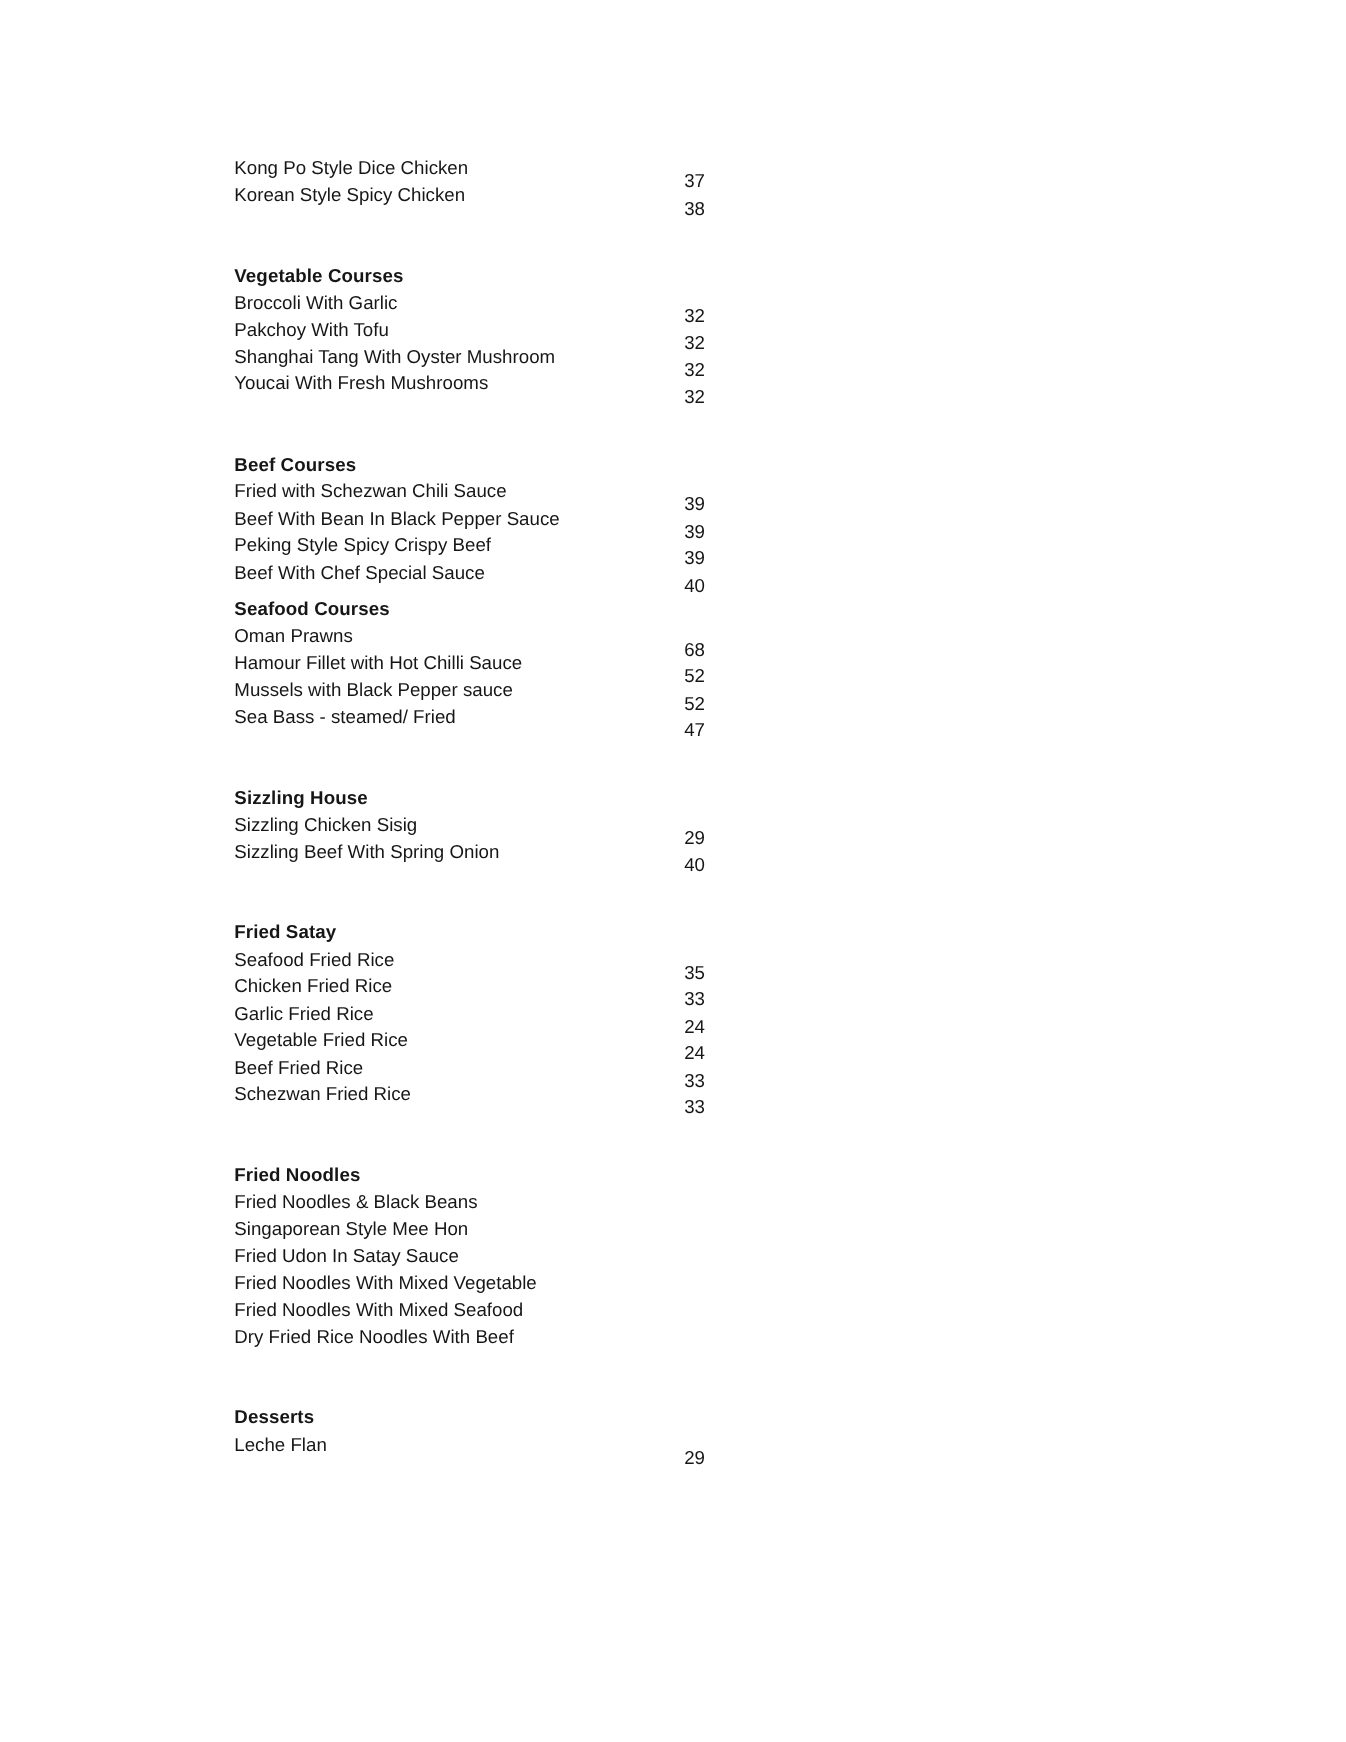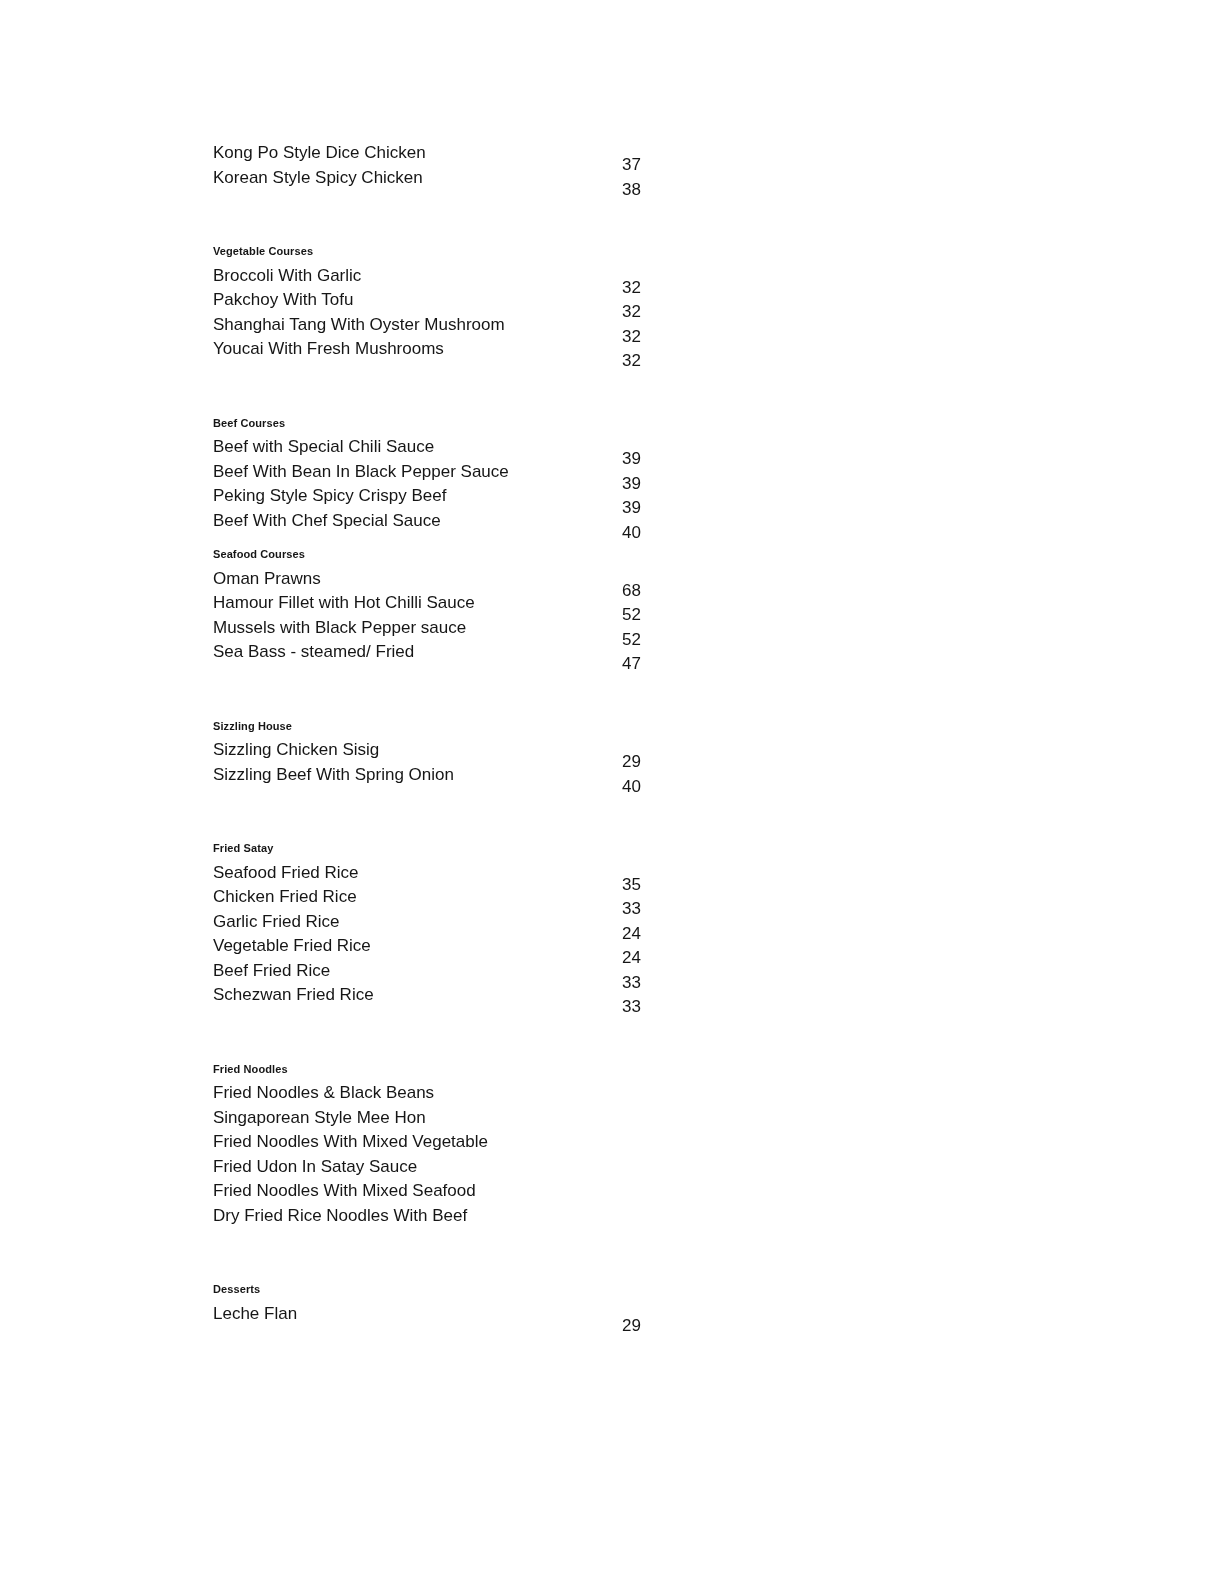--- a/index.html
+++ b/index.html
@@ -32,7 +32,7 @@
   }
   .section-title {
     margin: 0;
-    font-size: 11px;
+    font-size: 17px;
     font-weight: 700;
     letter-spacing: 0.1px;
   }

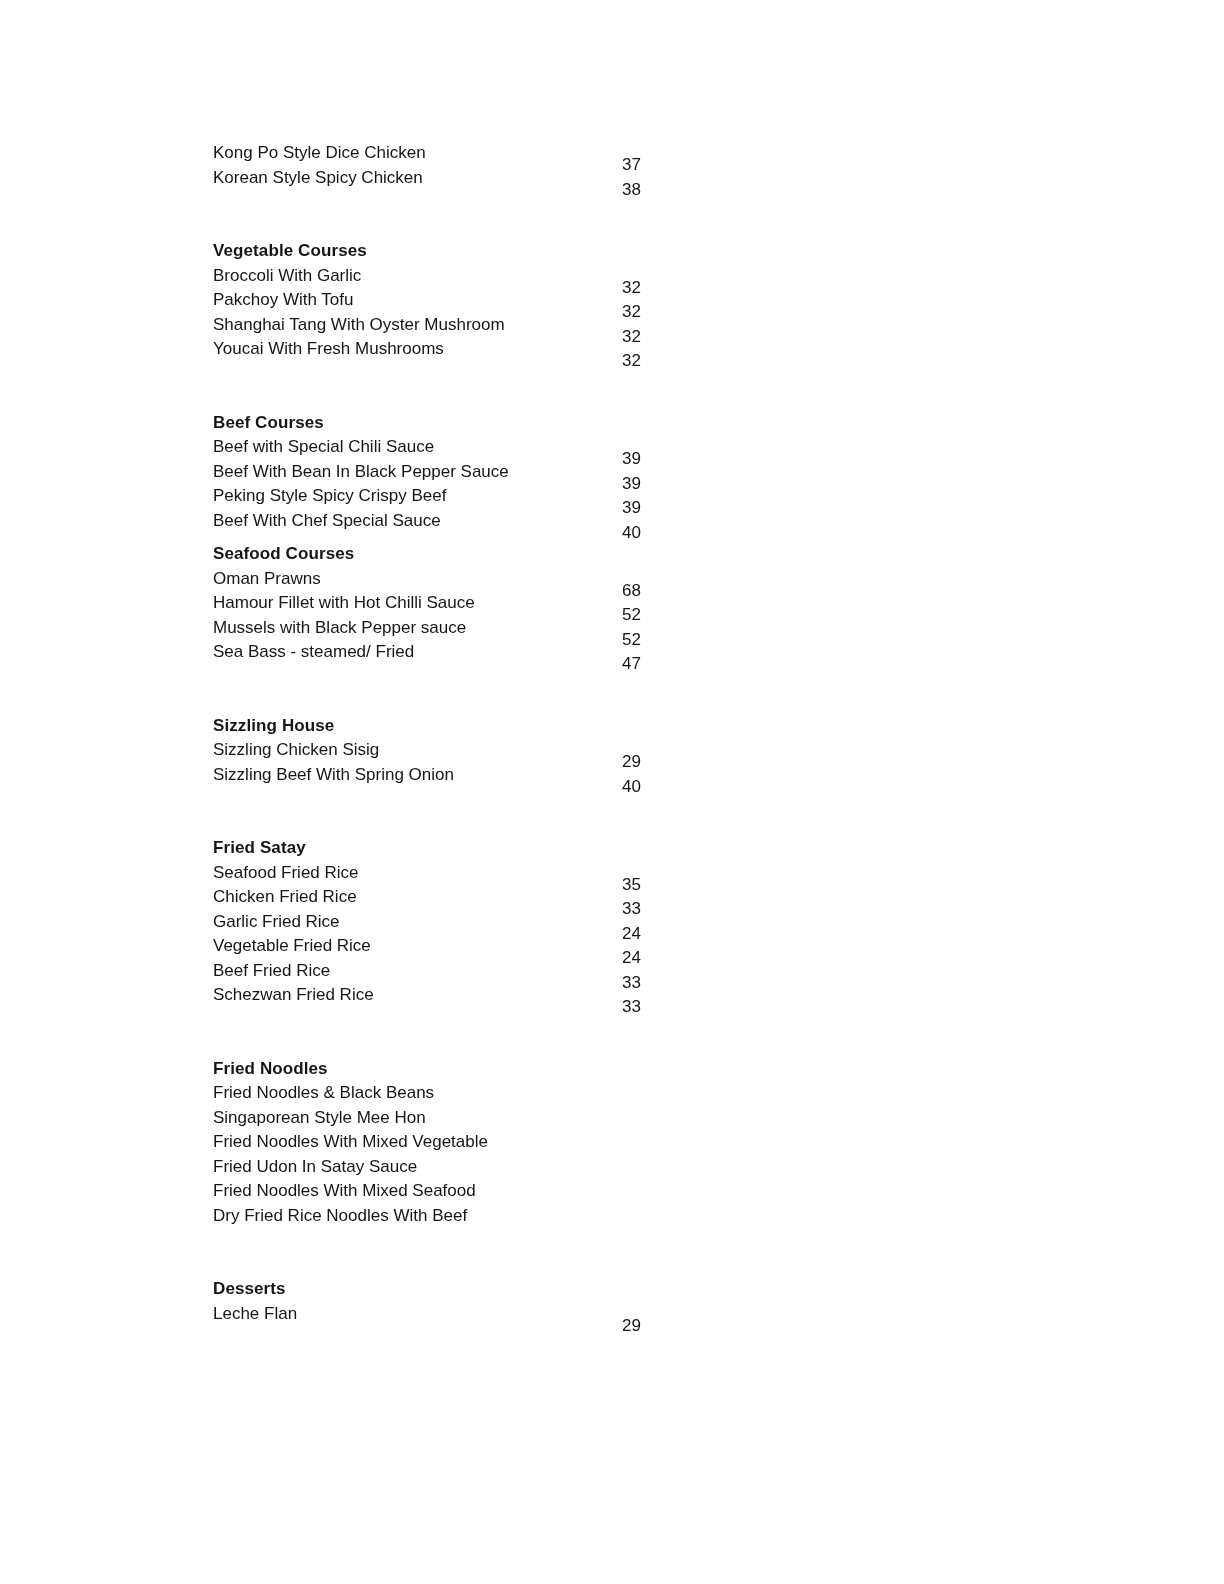--- a/index.html
+++ b/index.html
@@ -87,7 +87,7 @@
       <section class="menu-section">
     <h2 class="row section-title">Beef Courses</h2>
   <div class="row menu-item">
-    <span class="item-name">Beef with Special Chili Sauce</span>
+    <span class="item-name">Fried with Schezwan Chili Sauce</span>
     <span class="item-price">39</span>
   </div>
         <div class="row menu-item">

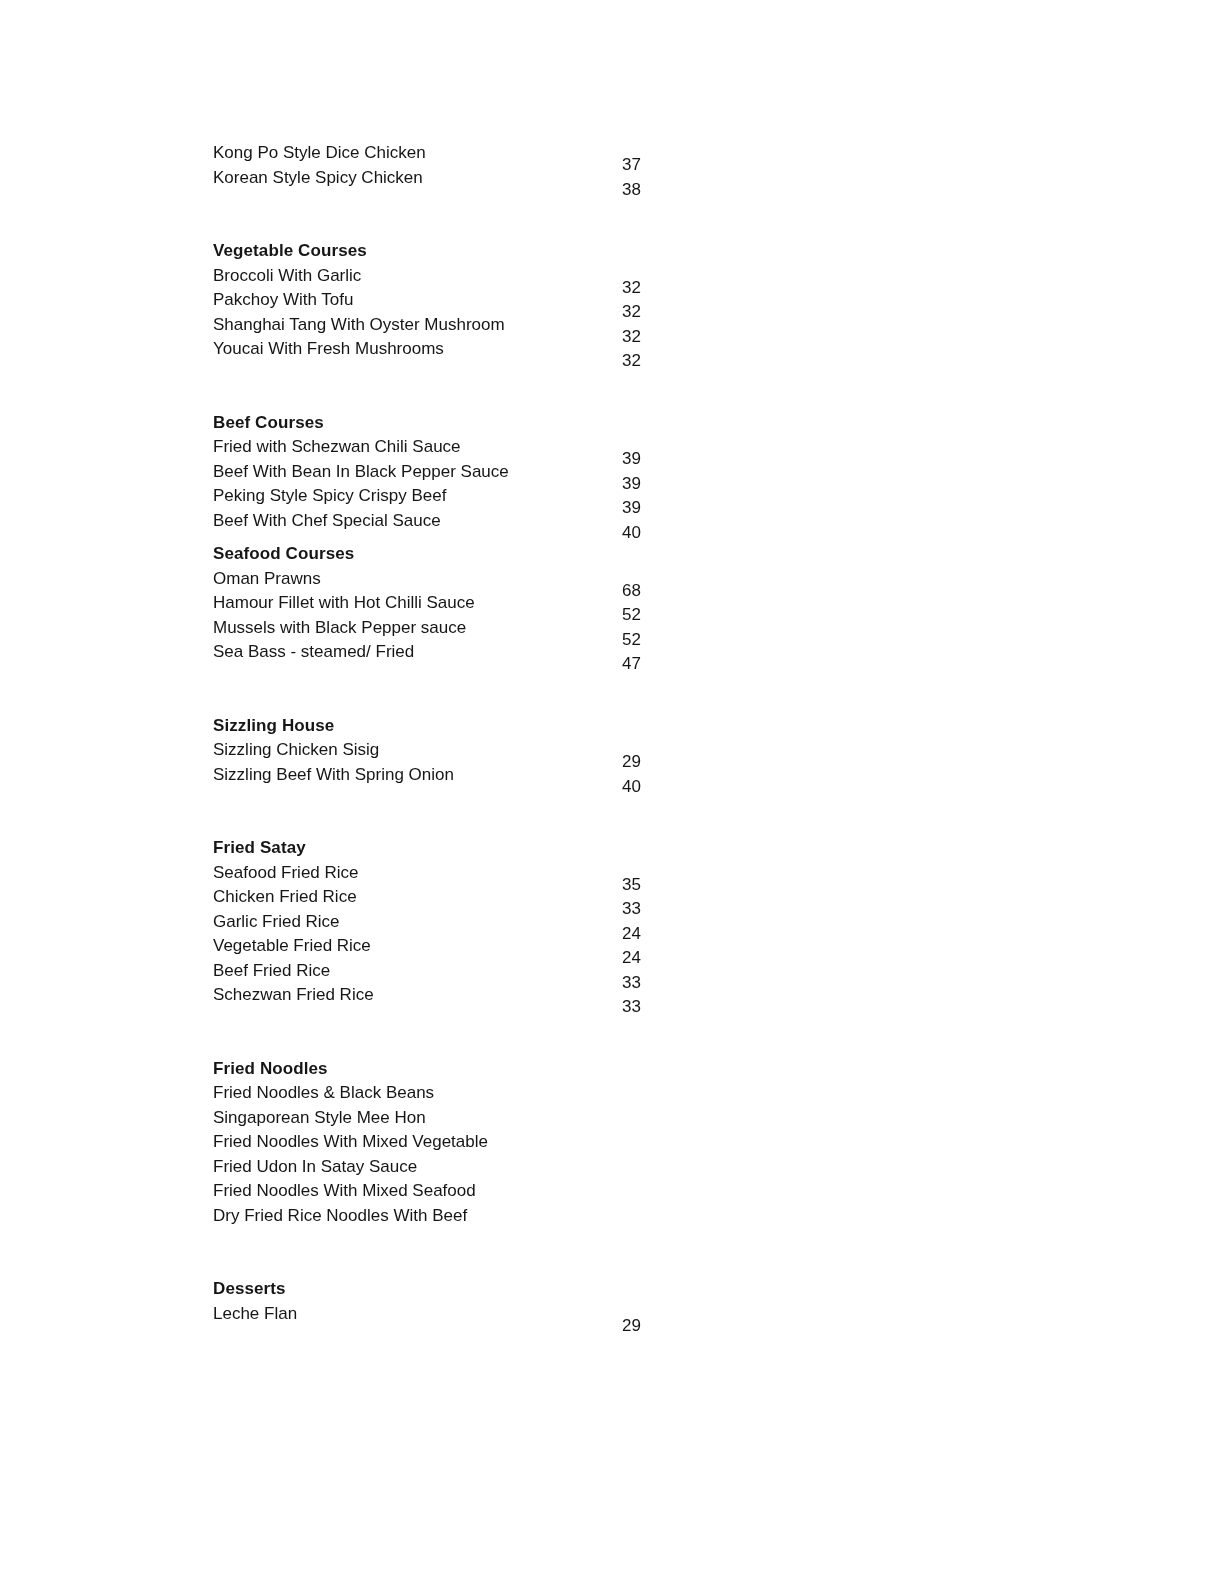--- a/index.html
+++ b/index.html
@@ -171,11 +171,11 @@
     
   </div>
         <div class="row menu-item">
+    <span class="item-name">Fried Udon In Satay Sauce</span>
+    
+  </div>
+        <div class="row menu-item">
     <span class="item-name">Fried Noodles With Mixed Vegetable</span>
-    
-  </div>
-        <div class="row menu-item">
-    <span class="item-name">Fried Udon In Satay Sauce</span>
     
   </div>
         <div class="row menu-item">

